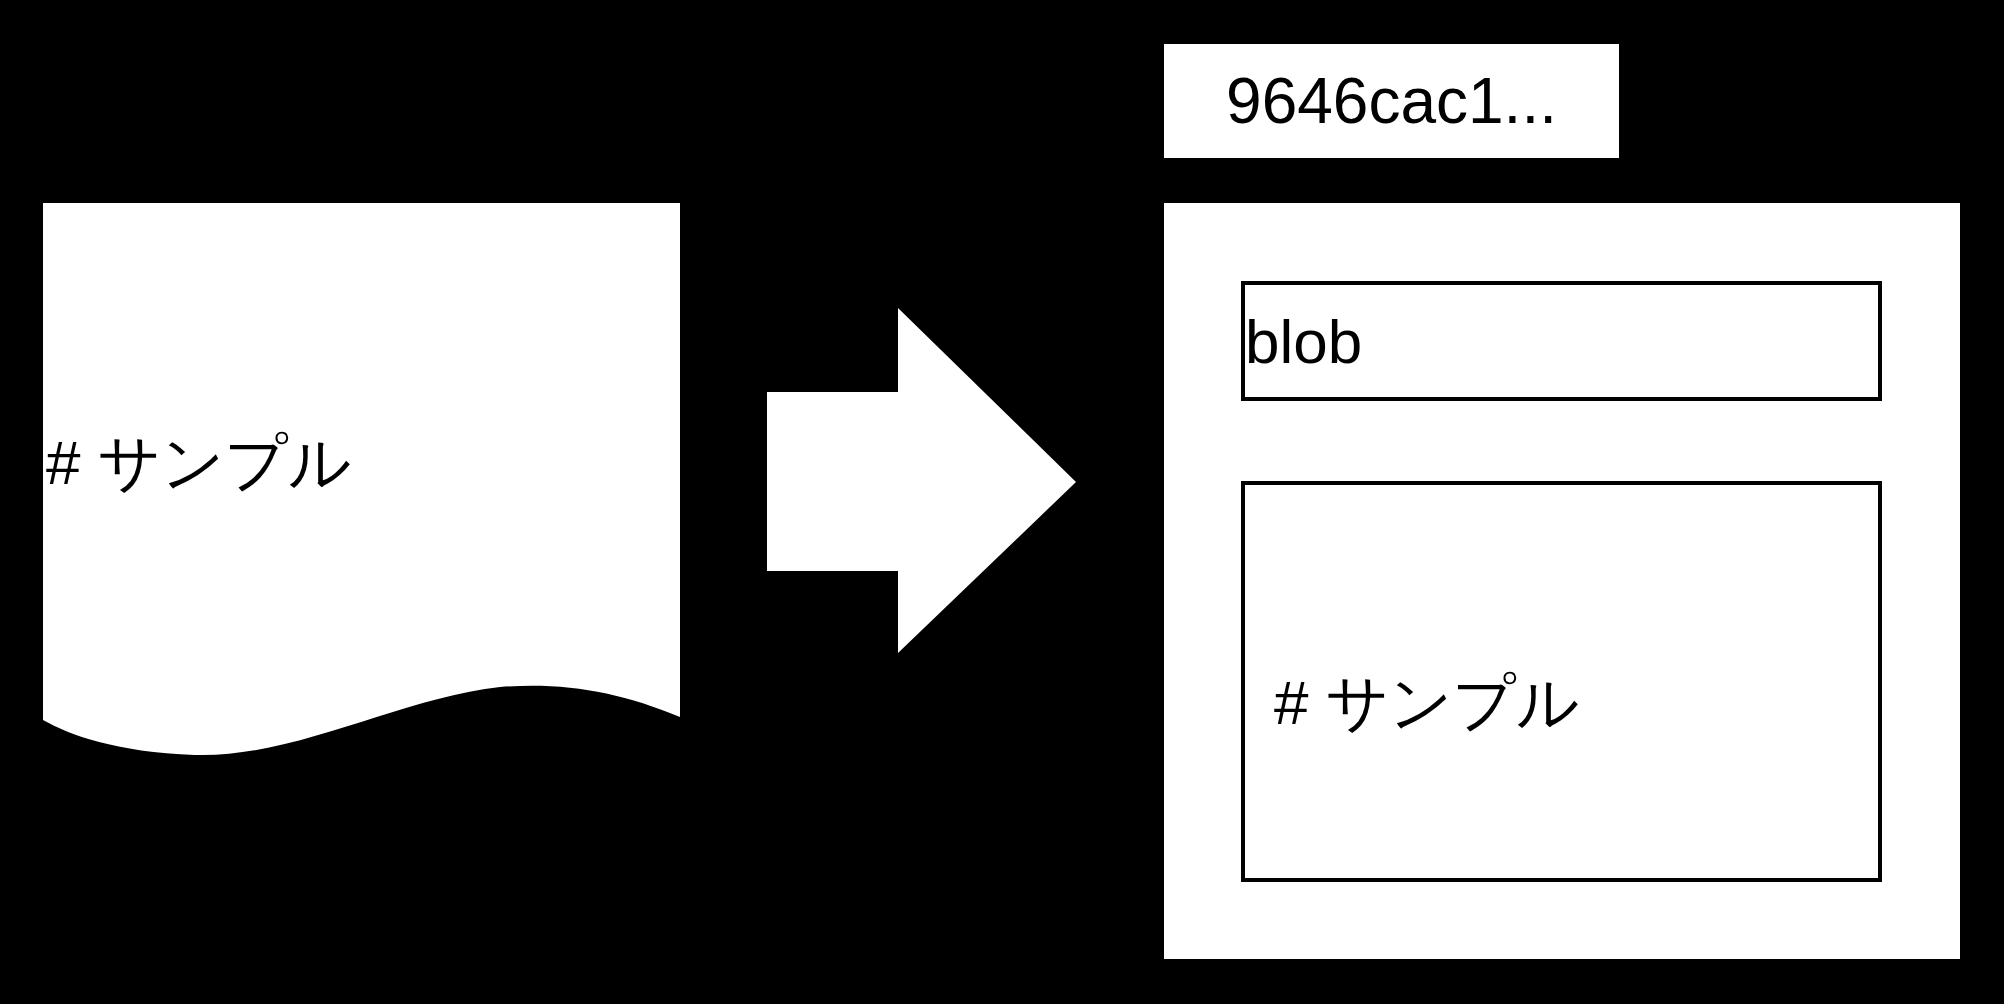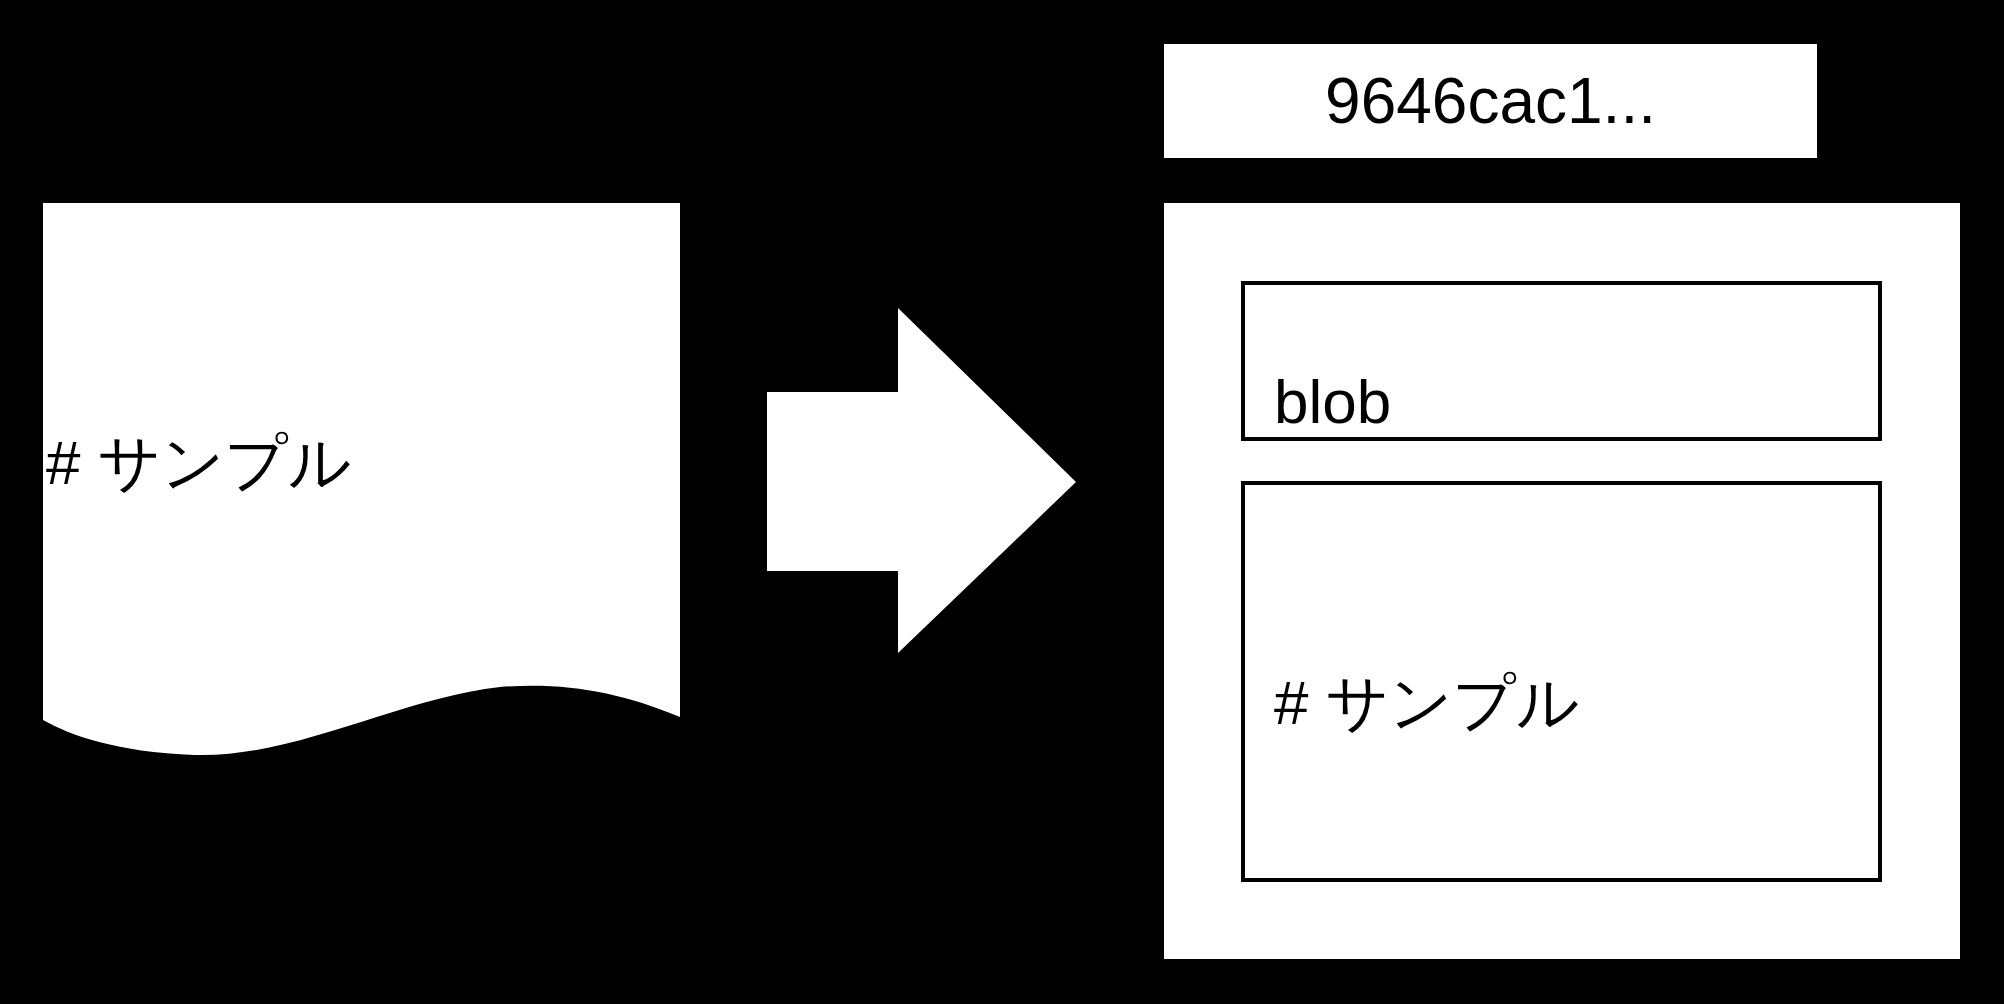--- a/index.html
+++ b/index.html
@@ -19,7 +19,7 @@
   #doc-text{left:46px;top:251px;width:600px;}
 
   #hash-label{
-    position:absolute;left:1164px;top:44px;width:653px;height:114px;
+    position:absolute;left:1164px;top:44px;width:455px;height:114px;
     background:#fff;display:flex;align-items:center;justify-content:center;
     font-size:64px;
   }

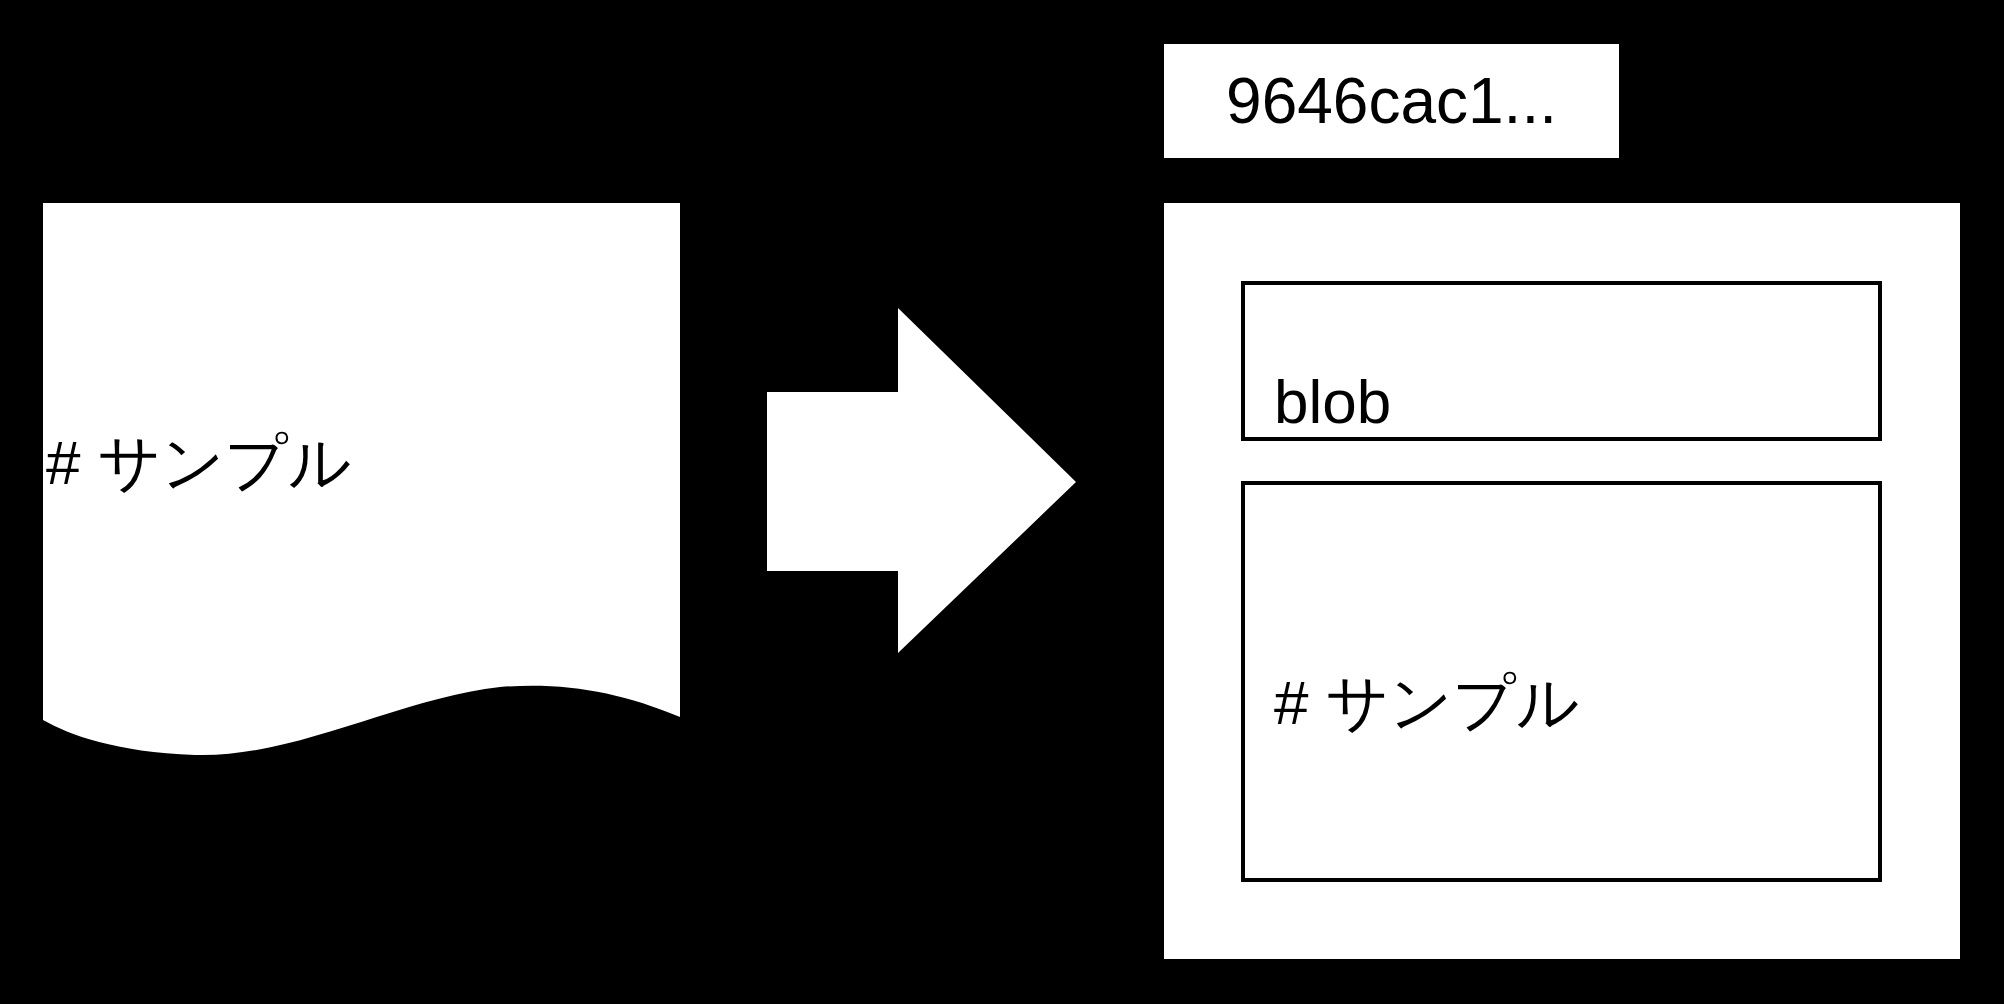--- a/index.html
+++ b/index.html
@@ -30,10 +30,10 @@
   }
 
   #type-box{
-    position:absolute;left:1241px;top:281px;width:641px;height:160px;
+    position:absolute;left:1241px;top:281px;width:641px;height:120px;
     box-sizing:border-box;border:4px solid #000;background:#fff;
-    display:flex;align-items:flex-end;
-    padding-left:29px;font-size:62px;
+    display:flex;align-items:center;
+    font-size:62px;
   }
 
   #content-box{

